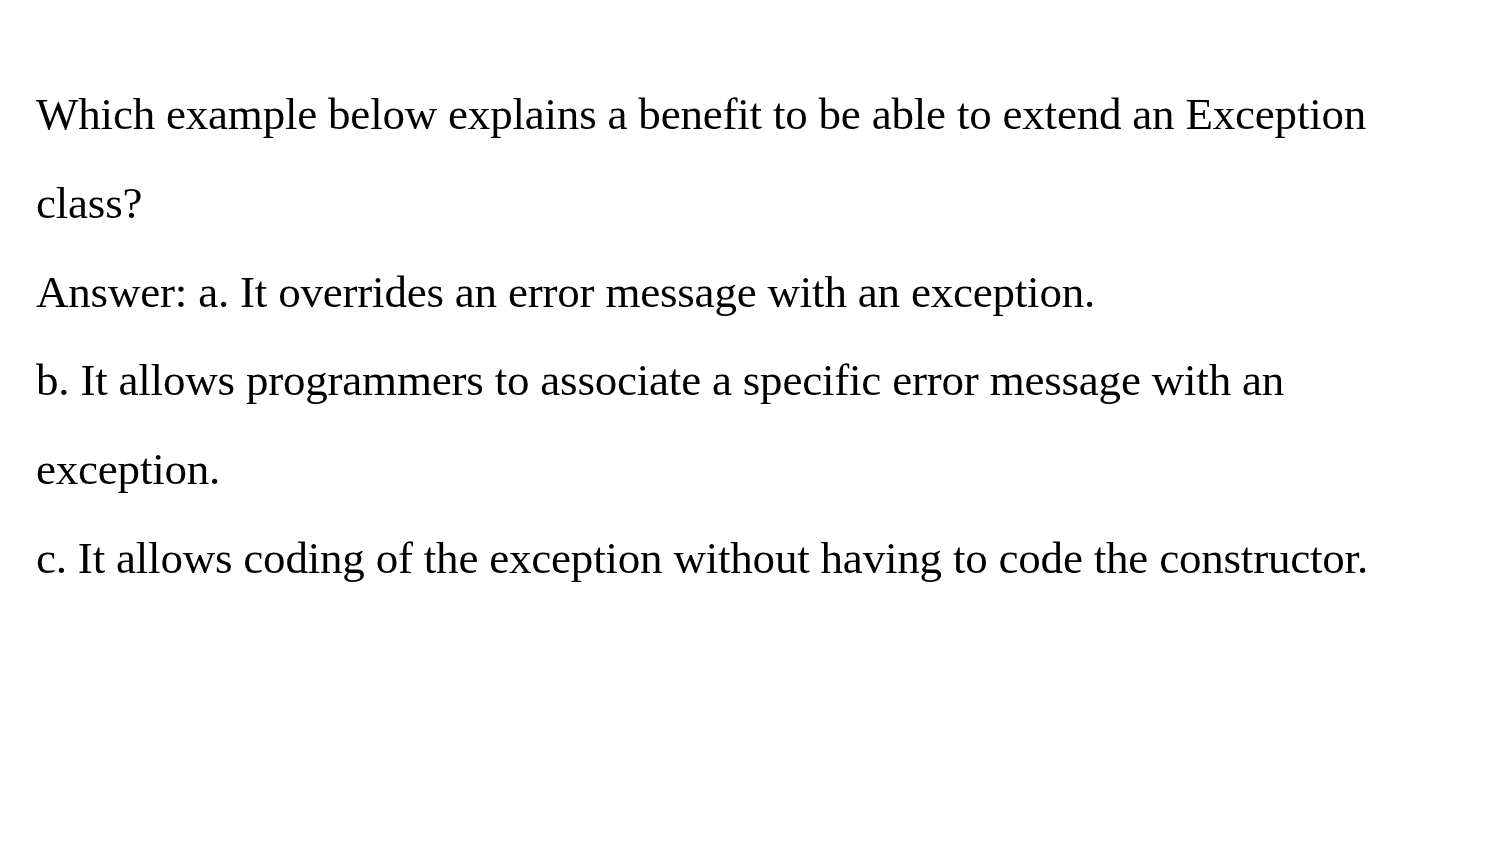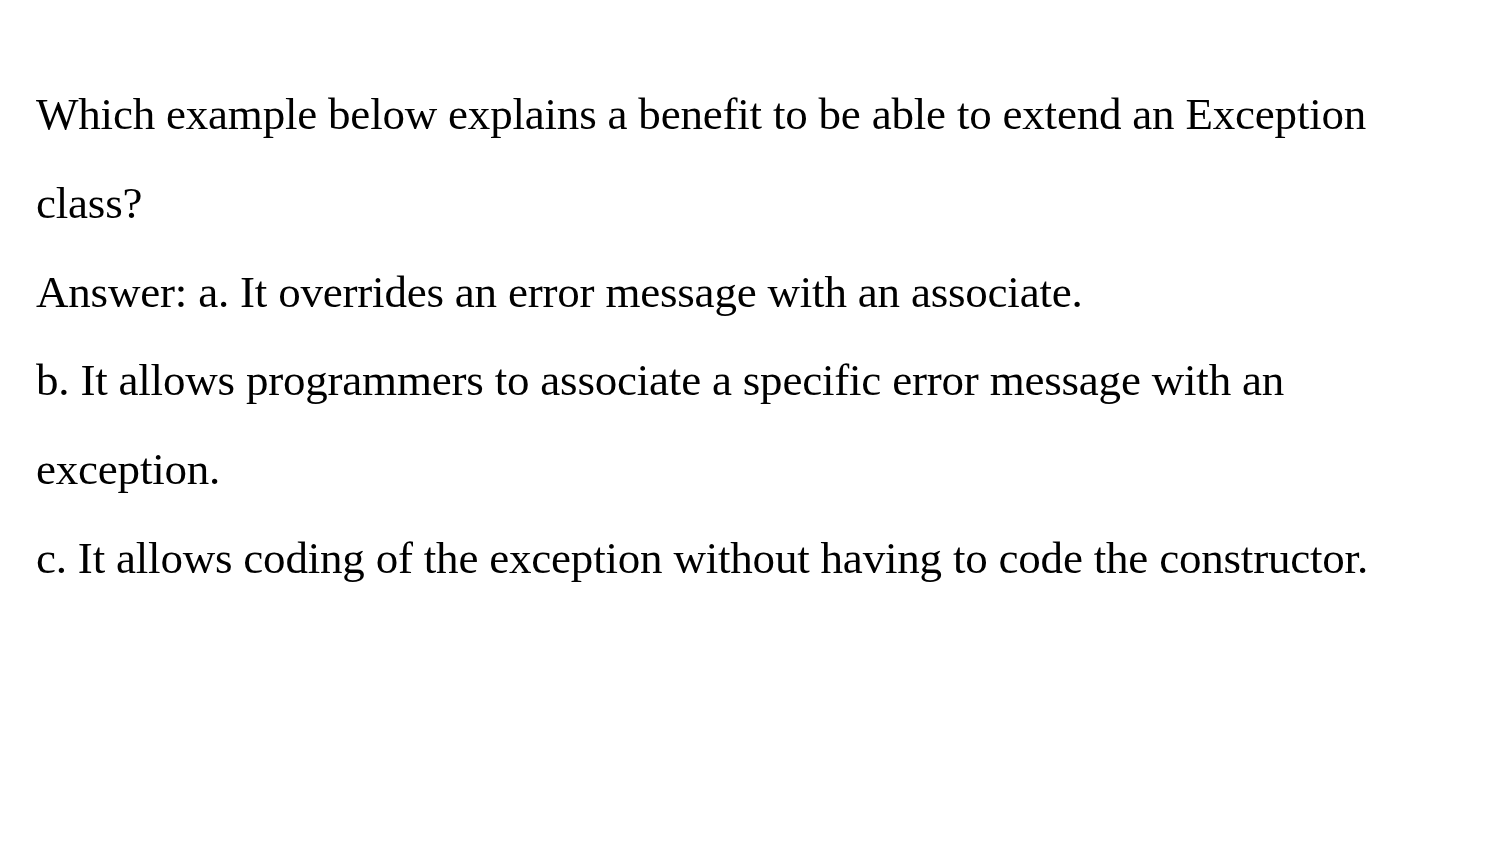--- a/index.html
+++ b/index.html
@@ -31,7 +31,7 @@
 
 <div class="content">
   <span class="para">Which example below explains a benefit to be able to extend an Exception class?</span><br>
-  <span class="para">Answer: </span><span class="para">a. It overrides an error message with an associate.</span><br>
+  <span class="para">Answer: </span><span class="para">a. It overrides an error message with an exception.</span><br>
   <span class="para">b. It allows programmers to associate a specific error message with an exception.</span><br>
   <span class="para">c. It allows coding of the exception without having to code the constructor.</span>
 </div>

